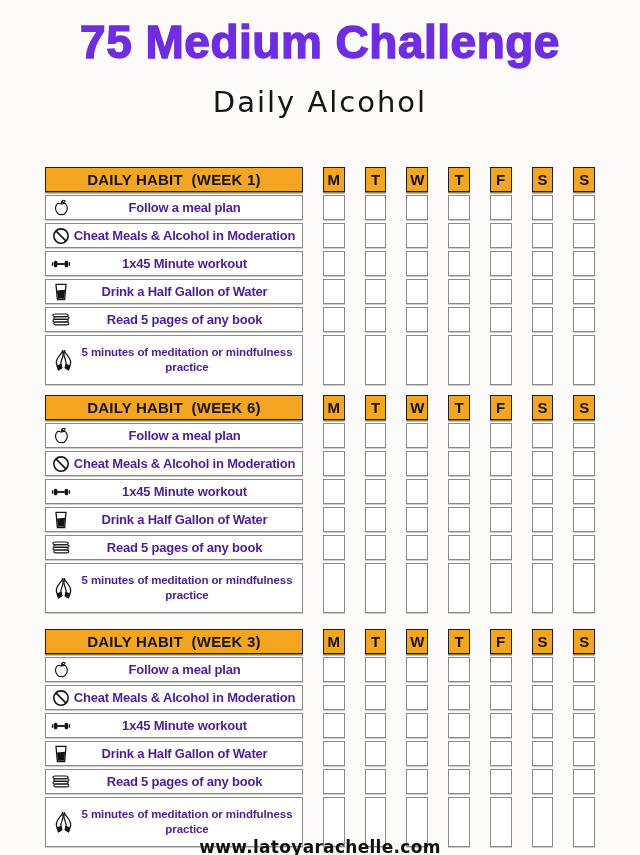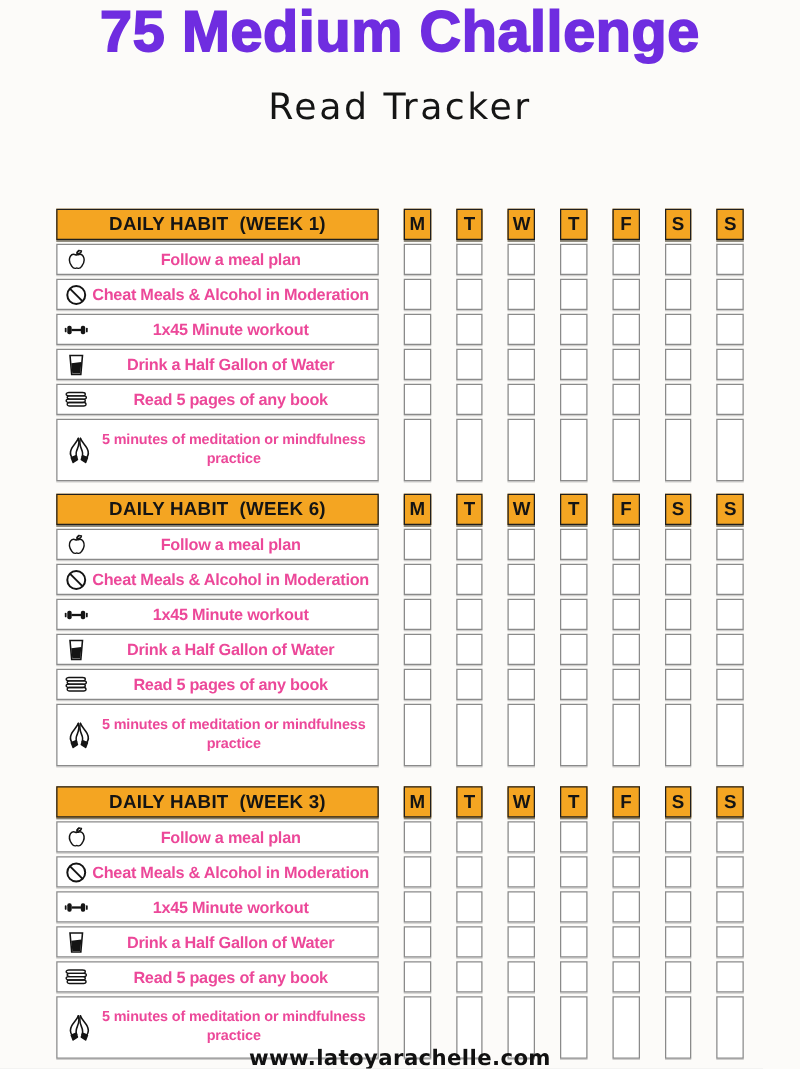--- a/index.html
+++ b/index.html
@@ -17,6 +17,7 @@
   
   .title {
     margin: 0;
+    padding-top: 17px;
     text-align: center;
     font-size: 46px;
     line-height: 1.1;

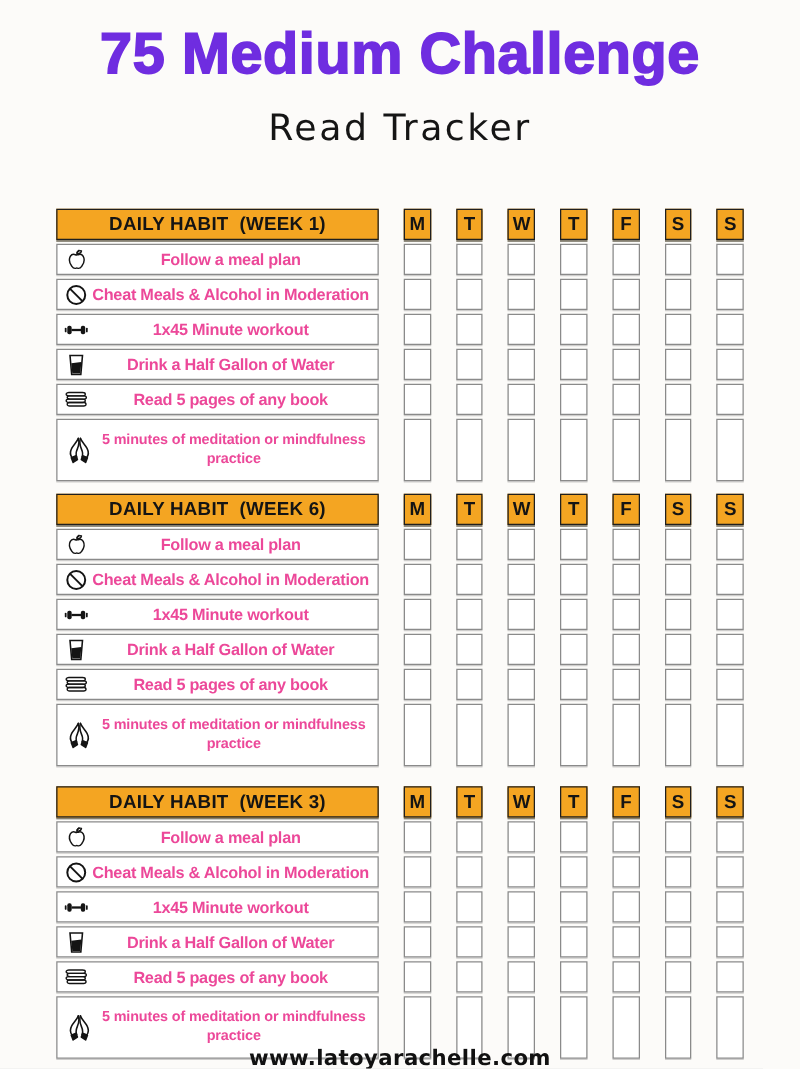--- a/index.html
+++ b/index.html
@@ -123,7 +123,7 @@
 
 <div class="page">
   <h1 class="title">75 Medium Challenge</h1>
-  <div class="subtitle">Read Tracker</div>
+  <div class="subtitle">Daily Alcohol</div>
 
   <div class="tables" id="tables">
       <section class="week">

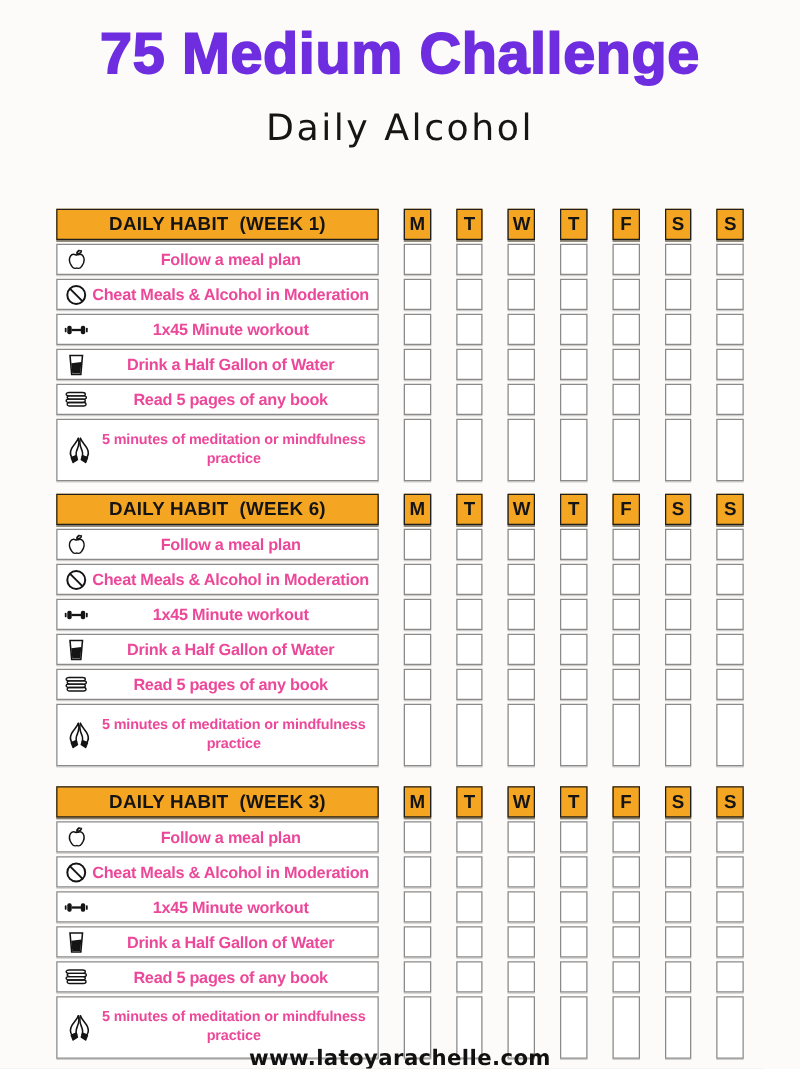--- a/index.html
+++ b/index.html
@@ -95,7 +95,7 @@
     font-weight: 700;
     font-size: 13px;
     letter-spacing: -0.2px;
-    color: #ec4899;
+    color: #4c1d95;
   }
   .lbl.small {
     font-size: 11.5px;

